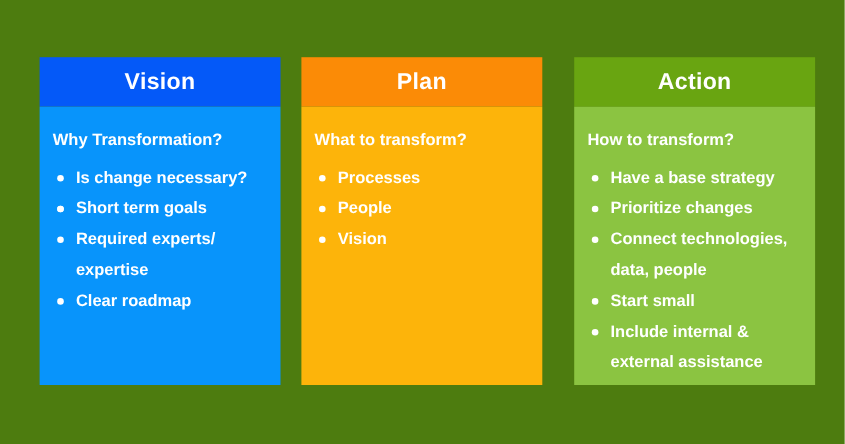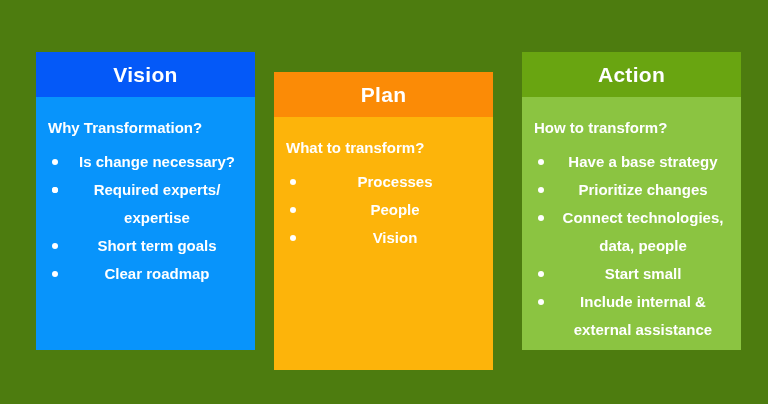--- a/index.html
+++ b/index.html
@@ -98,7 +98,7 @@
   </section>
 
   <section class="column pos-1">
-    <header class="col-header" style="background: rgb(251, 139, 6); margin-top: 20px;">
+    <header class="col-header" style="background: rgb(251, 139, 6);">
       <h2 class="col-title">Plan</h2>
     </header>
     <div class="col-body" style="background: rgb(253, 180, 10);">

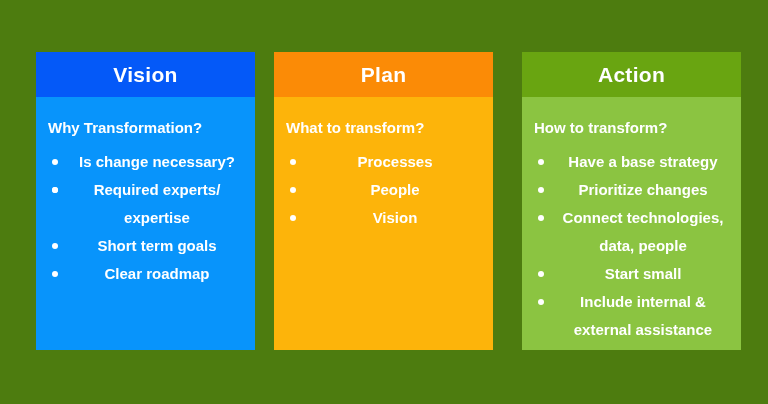--- a/index.html
+++ b/index.html
@@ -53,7 +53,6 @@
     list-style: none;
     margin: 0;
     padding: 0;
-    text-align: center;
   }
   .bullet-item {
     position: relative;

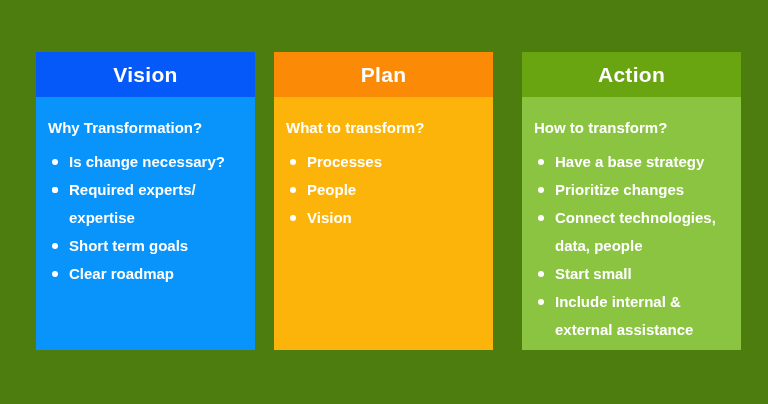--- a/index.html
+++ b/index.html
@@ -88,9 +88,9 @@
       <ul class="bullet-list">
           <li class="bullet-item"><span class="dot"></span><span class="bullet-text">Is change necessary?</span></li>
           <li class="bullet-item"><span class="dot"></span></li>
+          <li class="bullet-item"><span class="dot"></span><span class="bullet-text">Short term goals</span></li>
           <li class="bullet-item"><span class="dot"></span><span class="bullet-text">Required experts/
 expertise</span></li>
-          <li class="bullet-item"><span class="dot"></span><span class="bullet-text">Short term goals</span></li>
           <li class="bullet-item"><span class="dot"></span><span class="bullet-text">Clear roadmap</span></li>
         </ul>
     </div>

